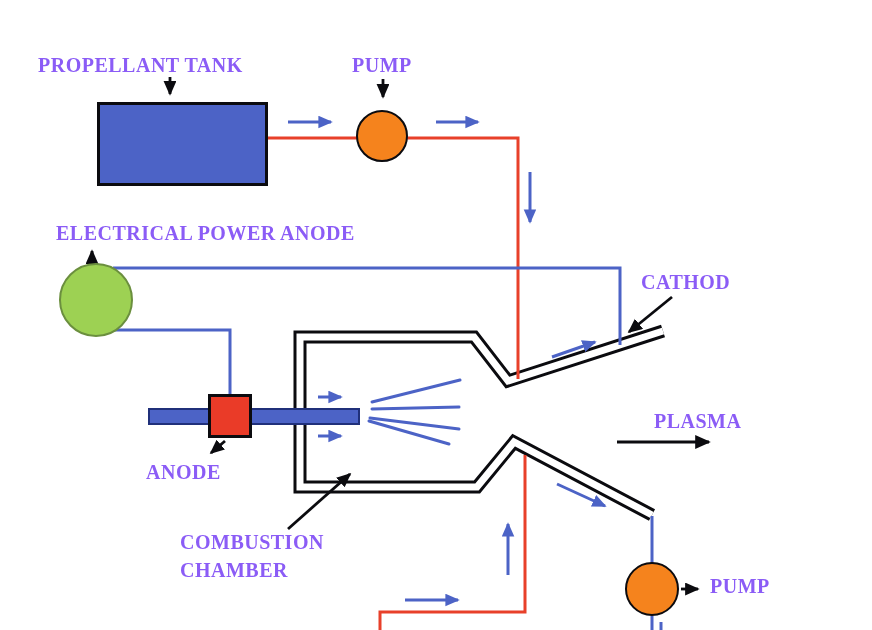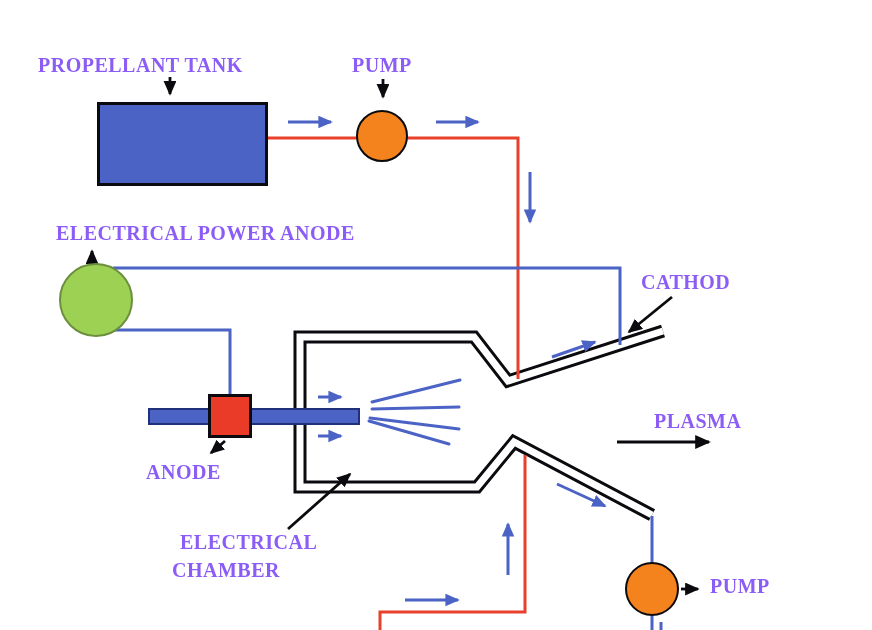--- a/index.html
+++ b/index.html
@@ -106,7 +106,7 @@
   <div class="lbl" style="left:641px; top:271px;">CATHOD</div>
   <div class="lbl" style="left:146px; top:461px;">ANODE</div>
   <div class="lbl" style="left:625px; top:410px;margin-left:29px;">PLASMA</div>
-  <div class="lbl" style="left:180px; top:531px;">ELECTRICAL</div>
+  <div class="lbl" style="left:180px; top:531px;">COMBUSTION</div>
   <div class="lbl" style="left:172px; top:559px;">CHAMBER</div>
   <div class="lbl" style="left:710px; top:575px;">PUMP</div>
 

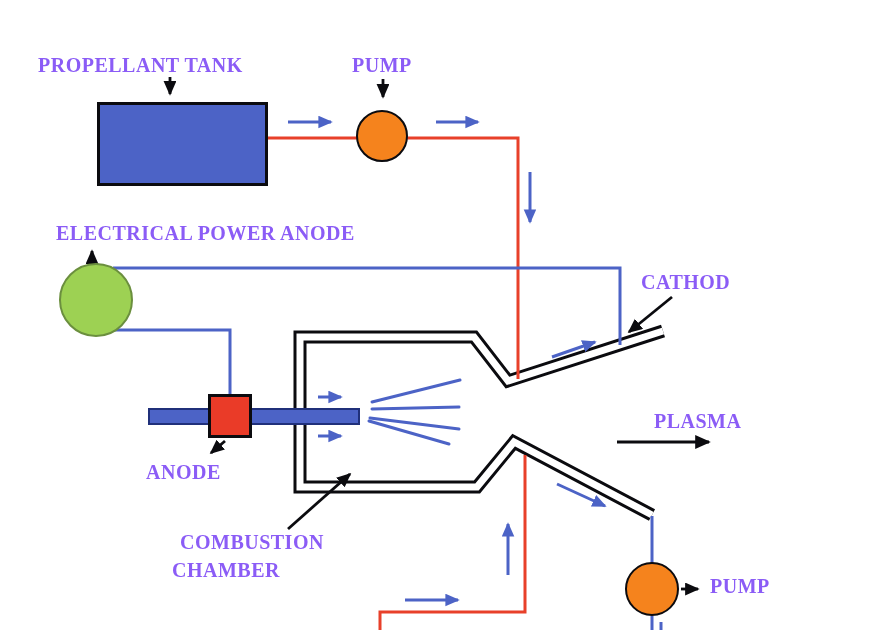--- a/index.html
+++ b/index.html
@@ -107,7 +107,7 @@
   <div class="lbl" style="left:146px; top:461px;">ANODE</div>
   <div class="lbl" style="left:625px; top:410px;margin-left:29px;">PLASMA</div>
   <div class="lbl" style="left:180px; top:531px;">COMBUSTION</div>
-  <div class="lbl" style="left:172px; top:559px;">CHAMBER</div>
+  <div class="lbl" style="left:180px; top:559px;">CHAMBER</div>
   <div class="lbl" style="left:710px; top:575px;">PUMP</div>
 
 </div>

